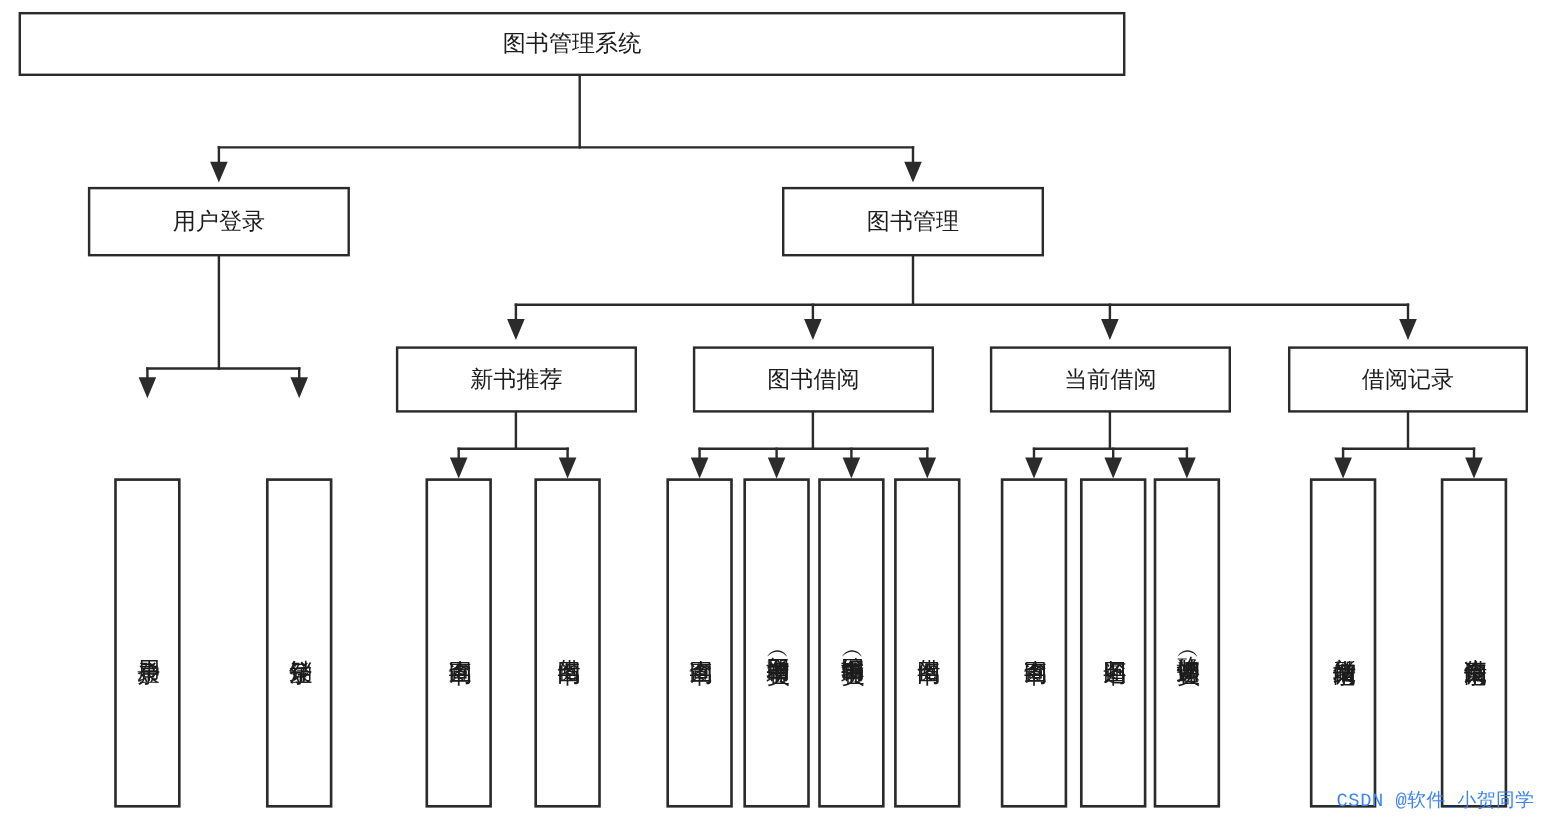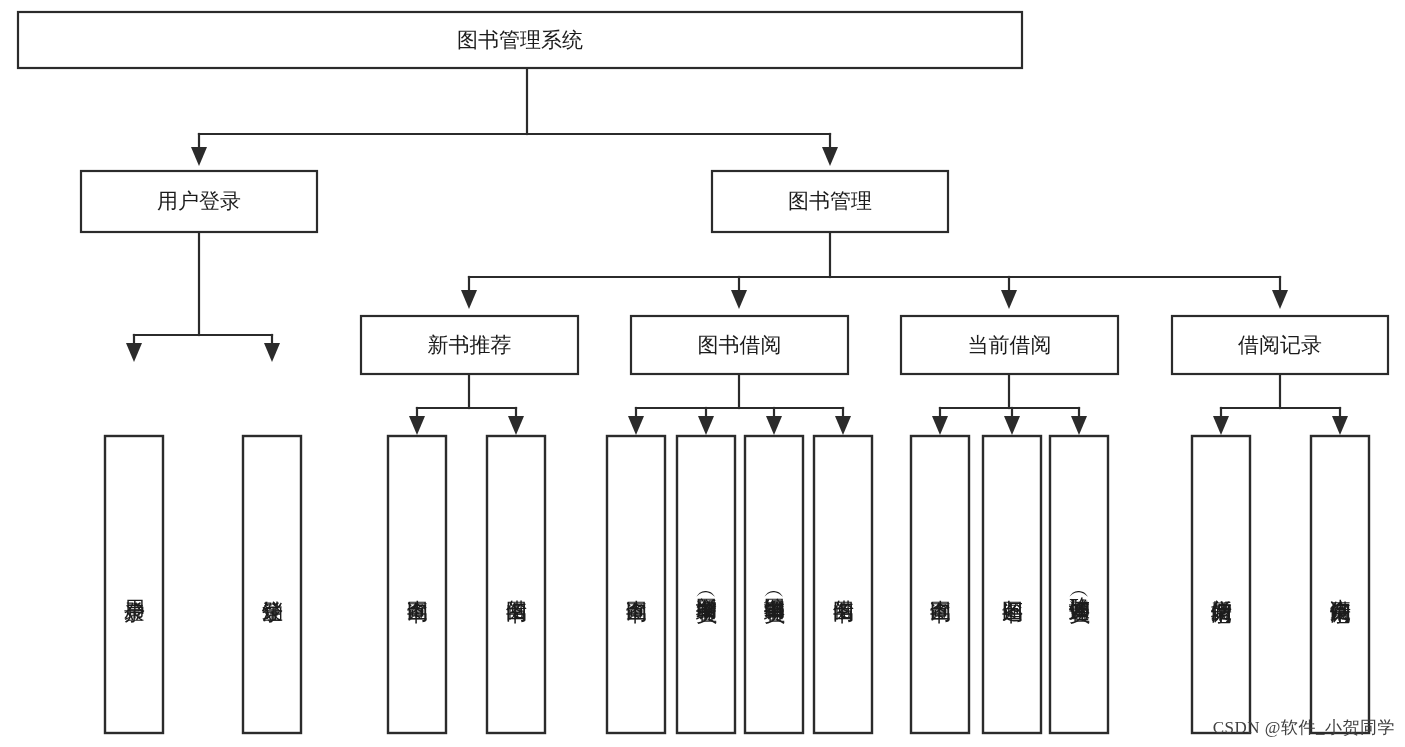--- a/index.html
+++ b/index.html
@@ -71,9 +71,9 @@
     position: absolute;
     right: 10px;
     bottom: 8px;
-    font-family: Liberation Serif, serif;
+    font-family: Liberation Mono, monospace;
     font-size: 17px;
-    color: #404040;
+    color: #3b82f6;
     letter-spacing: 0.5px;
     white-space: nowrap;
   }

